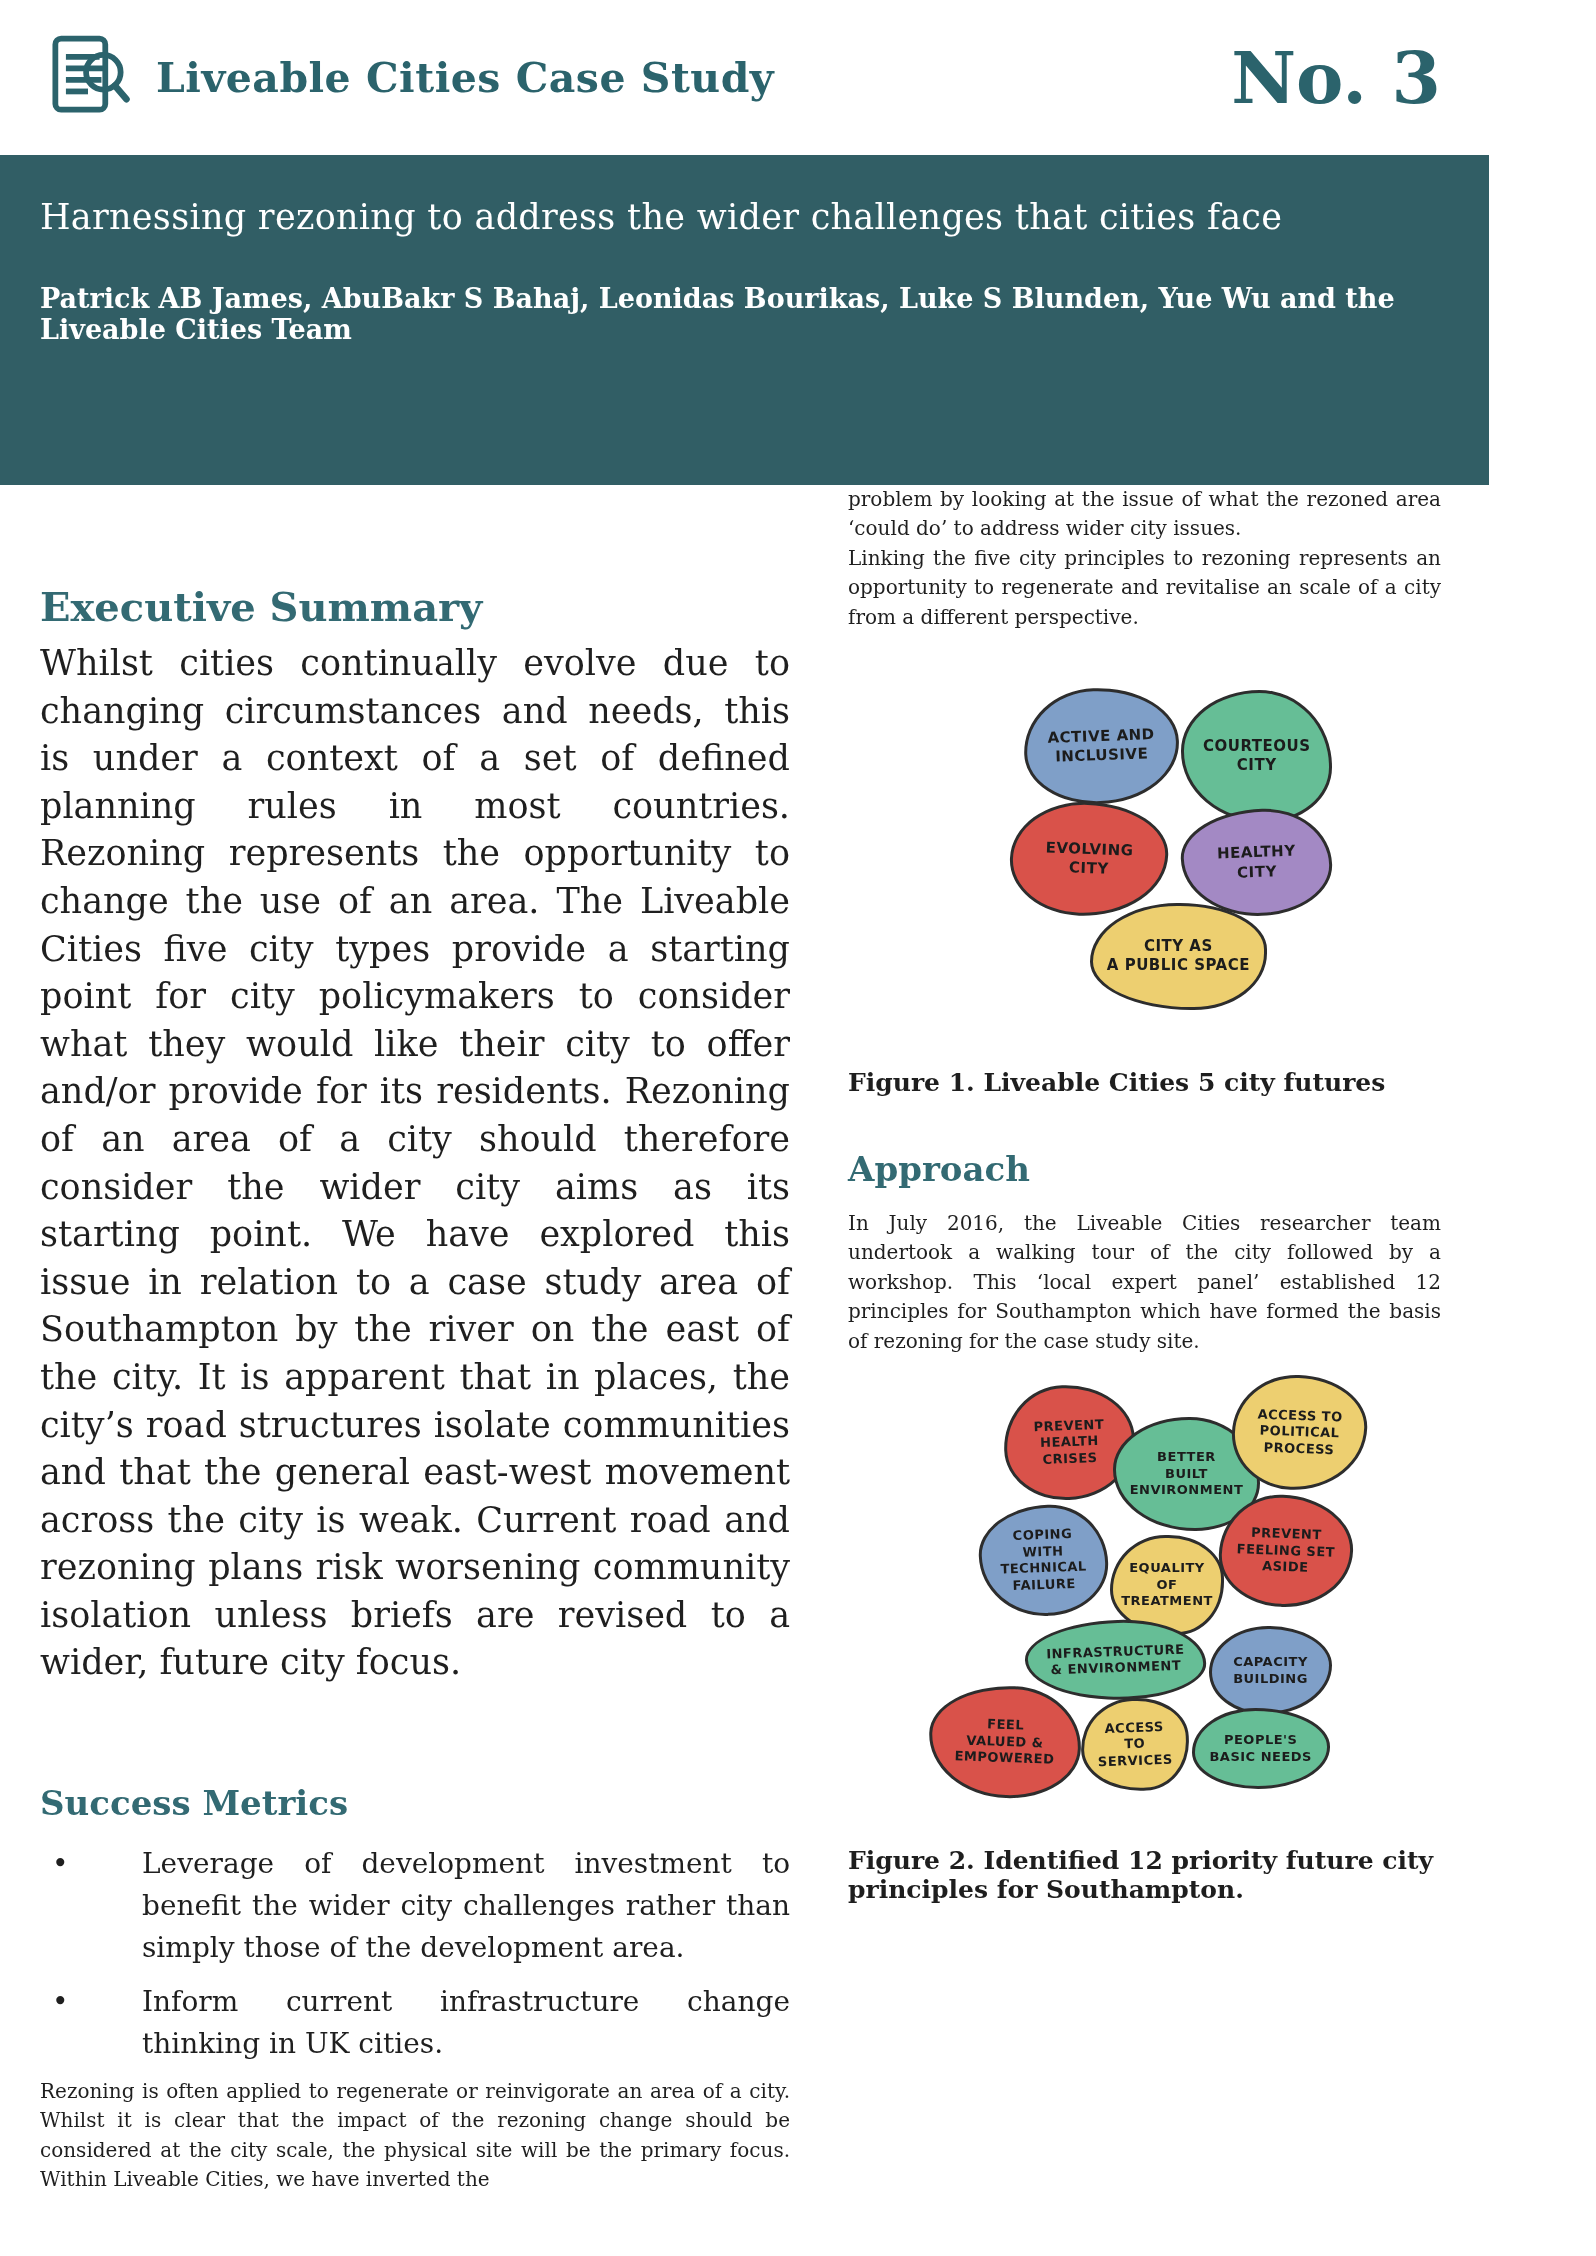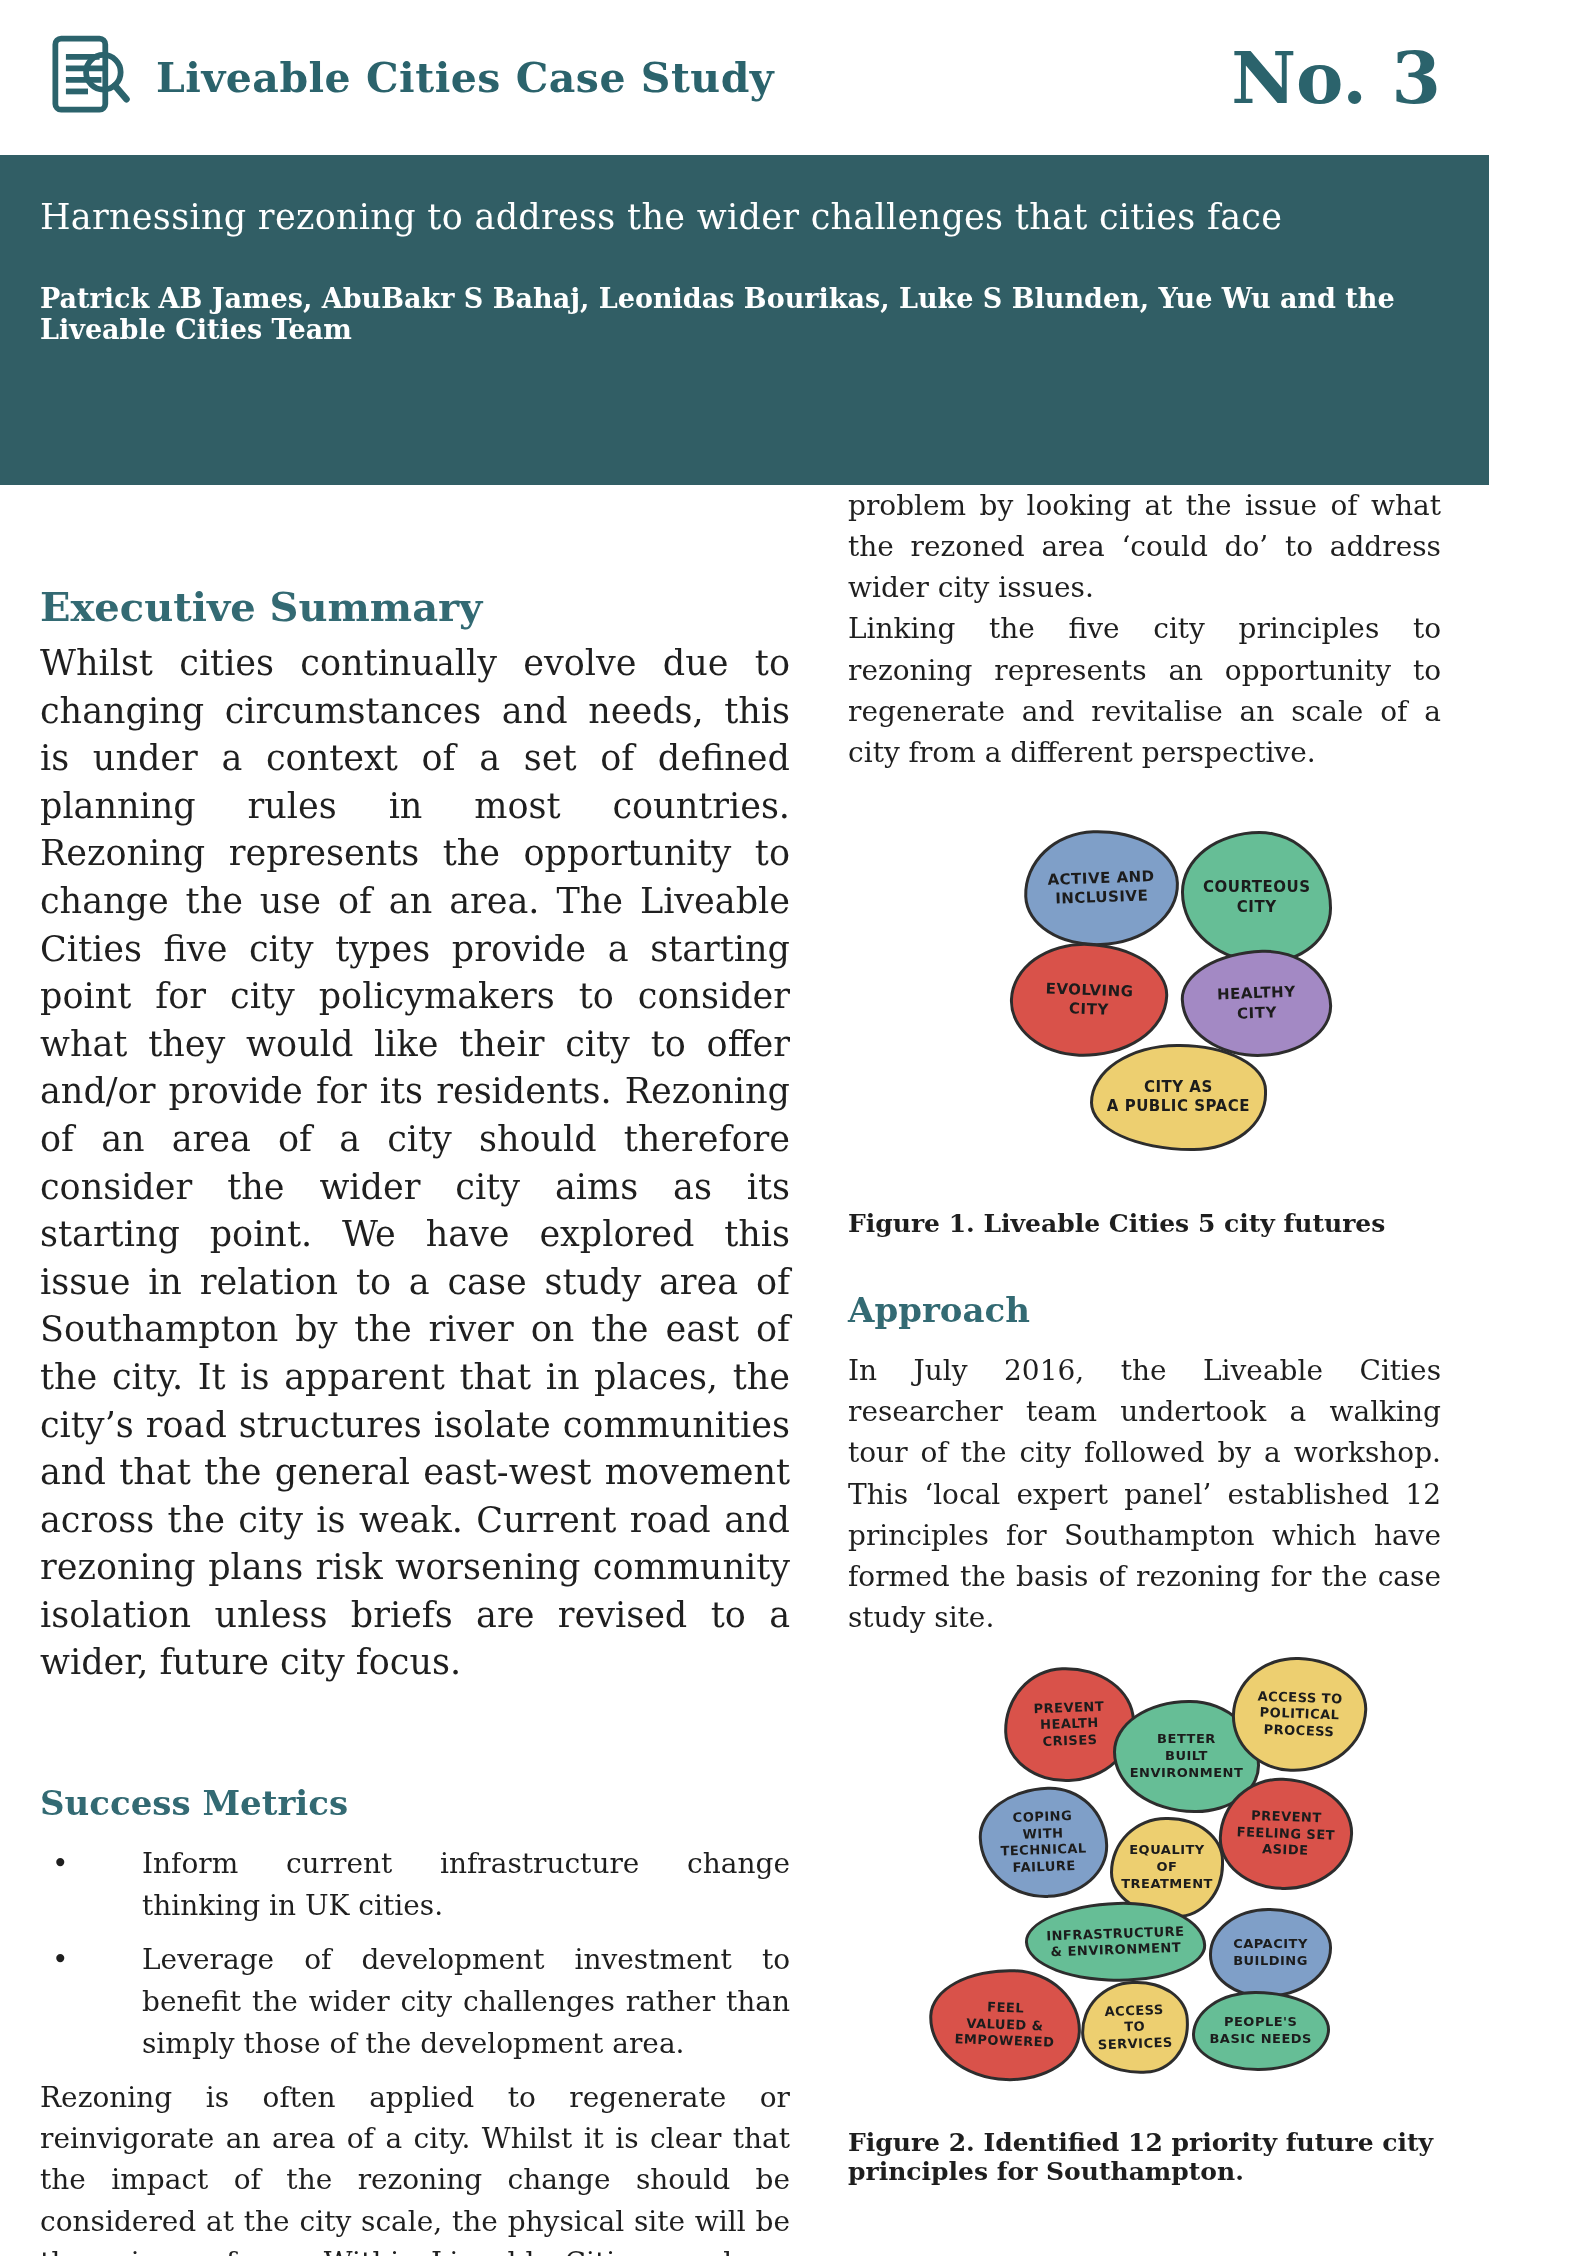--- a/index.html
+++ b/index.html
@@ -32,7 +32,7 @@
   h2.sec { color:#336A73; font-size:40px; font-weight:700; margin:98px 0 10px; }
   h3.sec { color:#336A73; font-size:34px; font-weight:700; }
   .lede { font-size:35px; line-height:1.36; text-align:justify; margin:0; color:#1f1f1f; }
-  p.body { font-size:28px; line-height:1.47; text-align:justify; margin:0; color:#1f1f1f; }
+  p.body { font-size:20px; line-height:1.47; text-align:justify; margin:0; color:#1f1f1f; }
   .metrics-head { margin:96px 0 20px; }
   ul.metrics { list-style:none; margin:0; padding:0; font-size:28px; line-height:1.5; color:#1f1f1f; }
   ul.metrics li { position:relative; padding-left:102px; text-align:justify; margin-bottom:12px; }

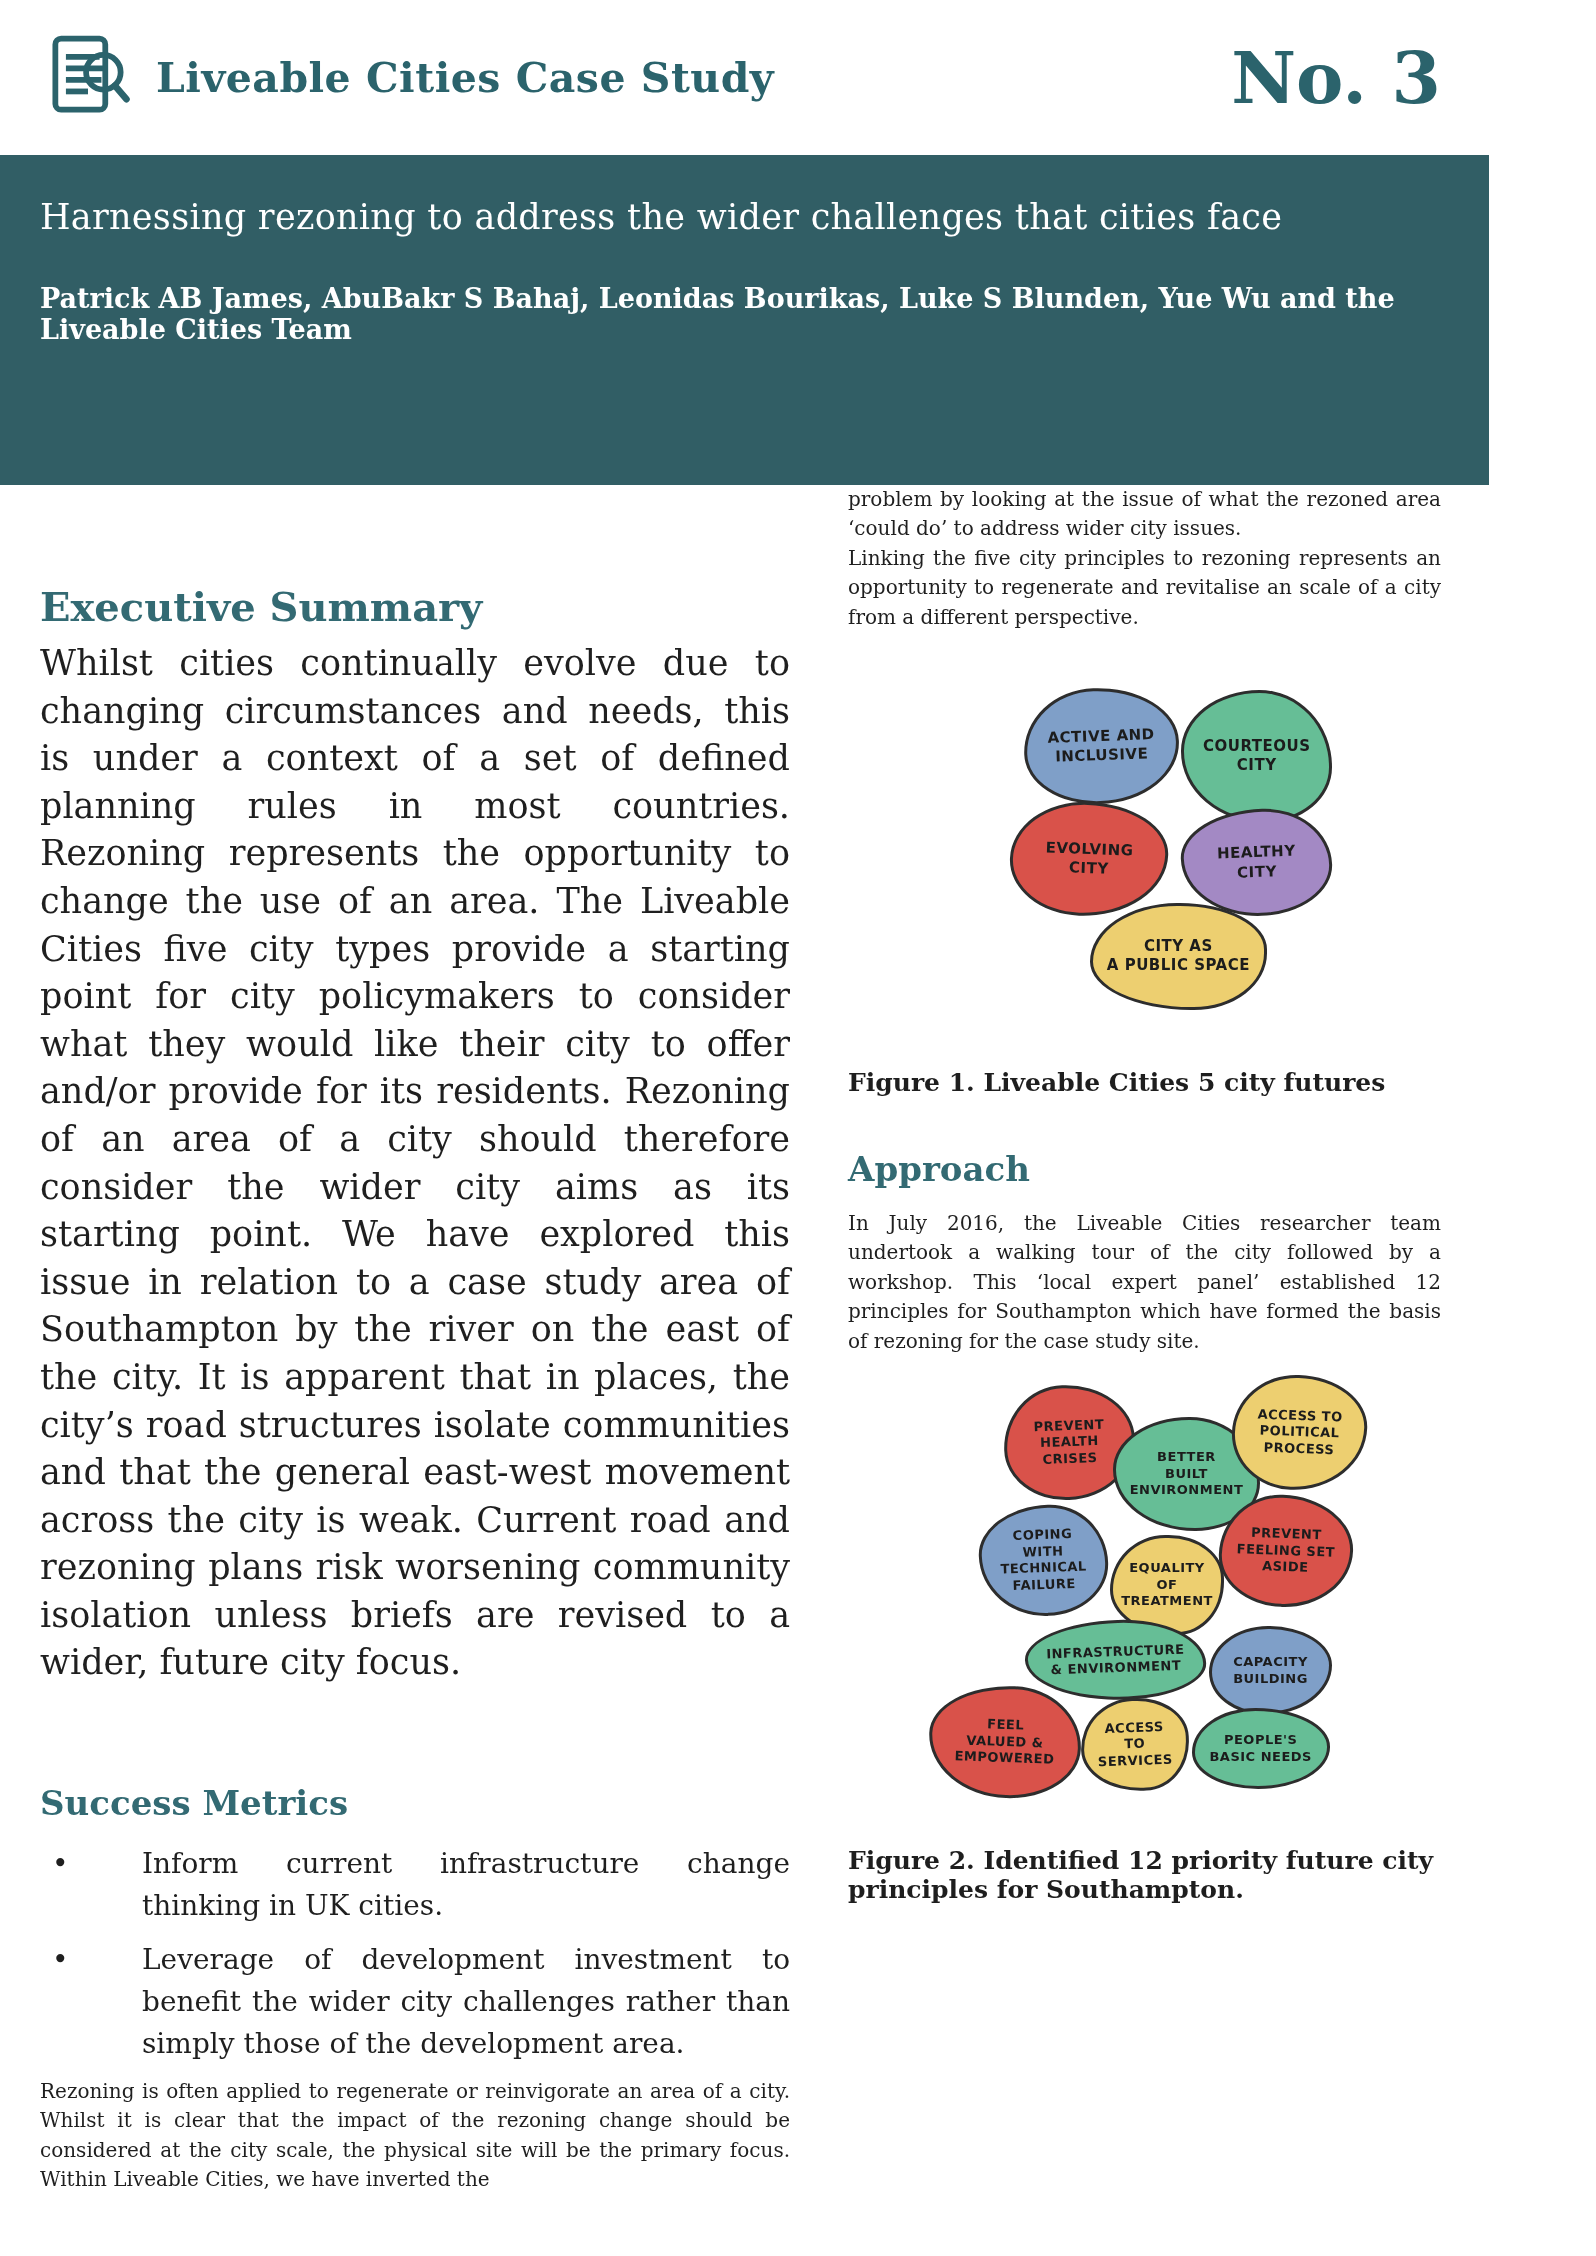--- a/index.html
+++ b/index.html
@@ -96,8 +96,8 @@
 
       <h3 class="sec metrics-head">Success Metrics</h3>
       <ul class="metrics">
+        <li>Leverage of development investment to benefit the wider city challenges rather than simply those of the development area.</li>
         <li>Inform current infrastructure change thinking in UK cities.</li>
-        <li>Leverage of development investment to benefit the wider city challenges rather than simply those of the development area.</li>
       </ul>
 
       <p class="body">Rezoning is often applied to regenerate or reinvigorate an area of a city. Whilst it is clear that the impact of the rezoning change should be considered at the city scale, the physical site will be the primary focus. Within Liveable Cities, we have inverted the</p>

